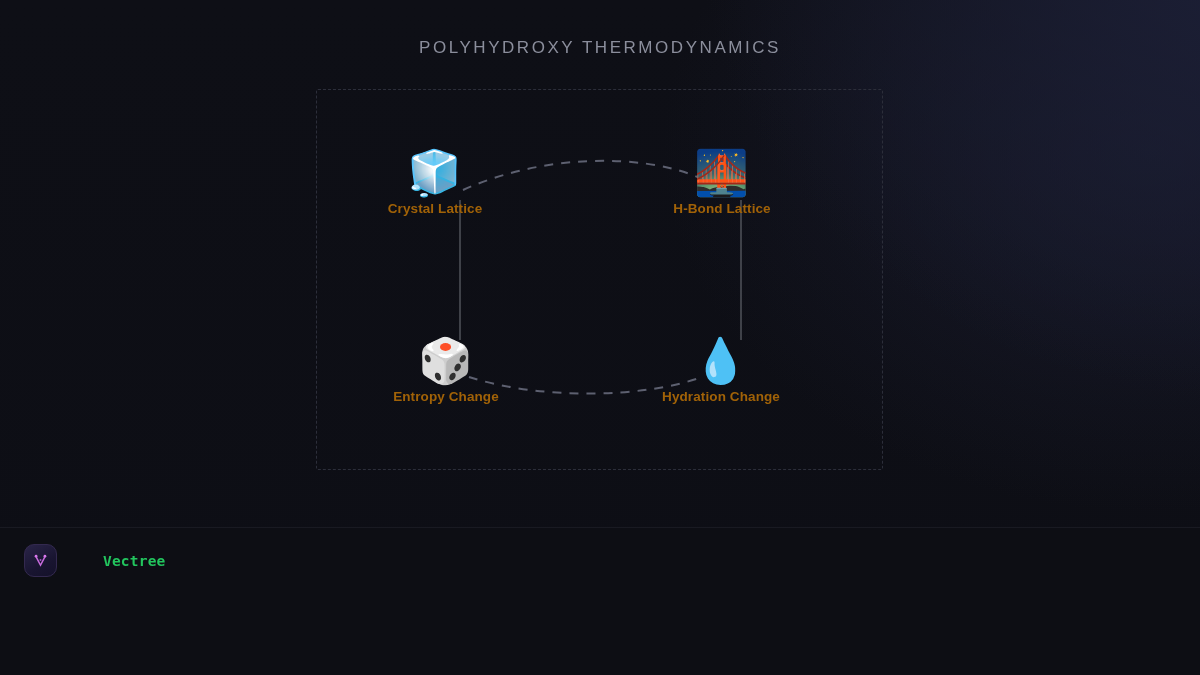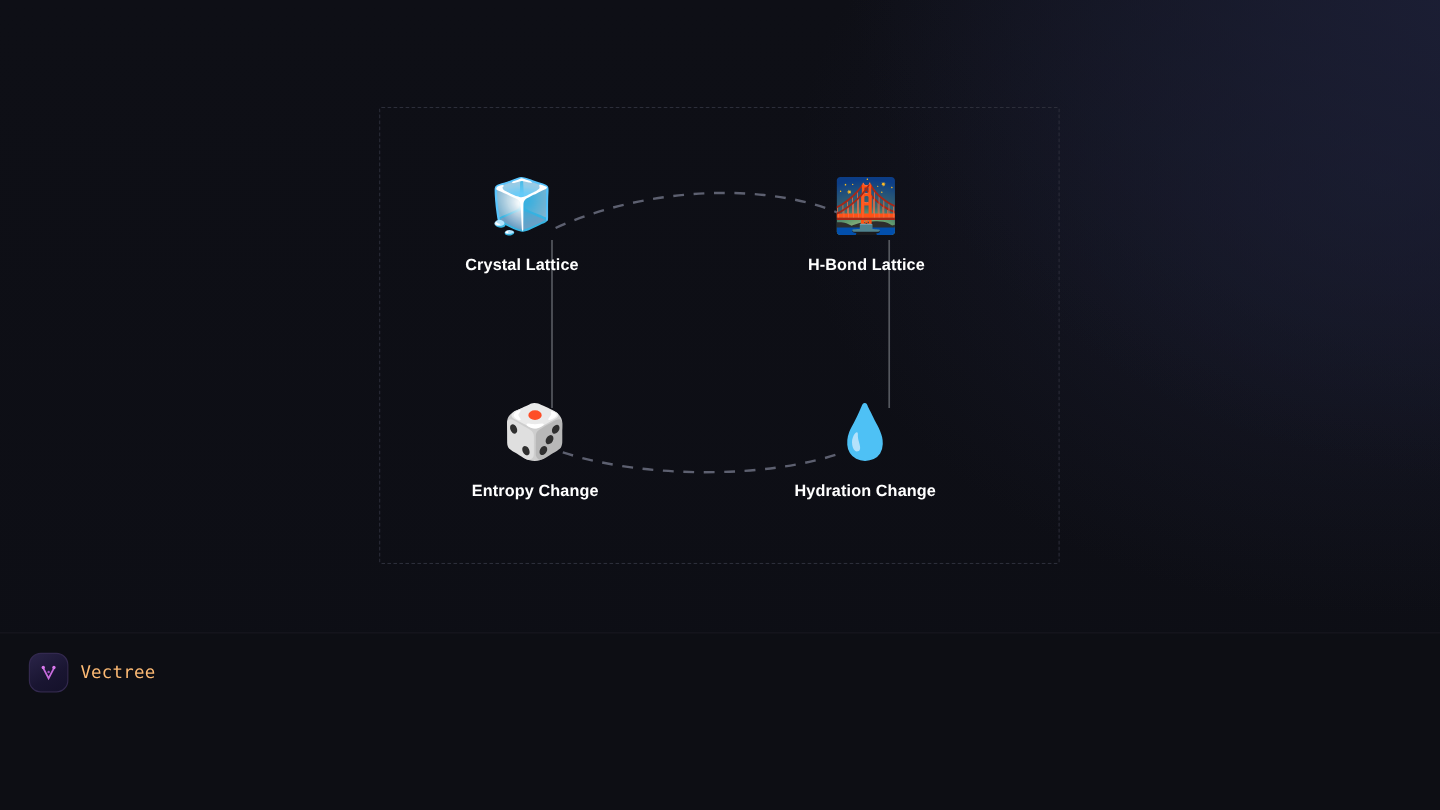--- a/index.html
+++ b/index.html
@@ -165,6 +165,7 @@
 
 <div id="stage">
 
+  <div id="diagram-title">POLYHYDROXY THERMODYNAMICS</div>
 
   <div id="graph-frame"></div>
 

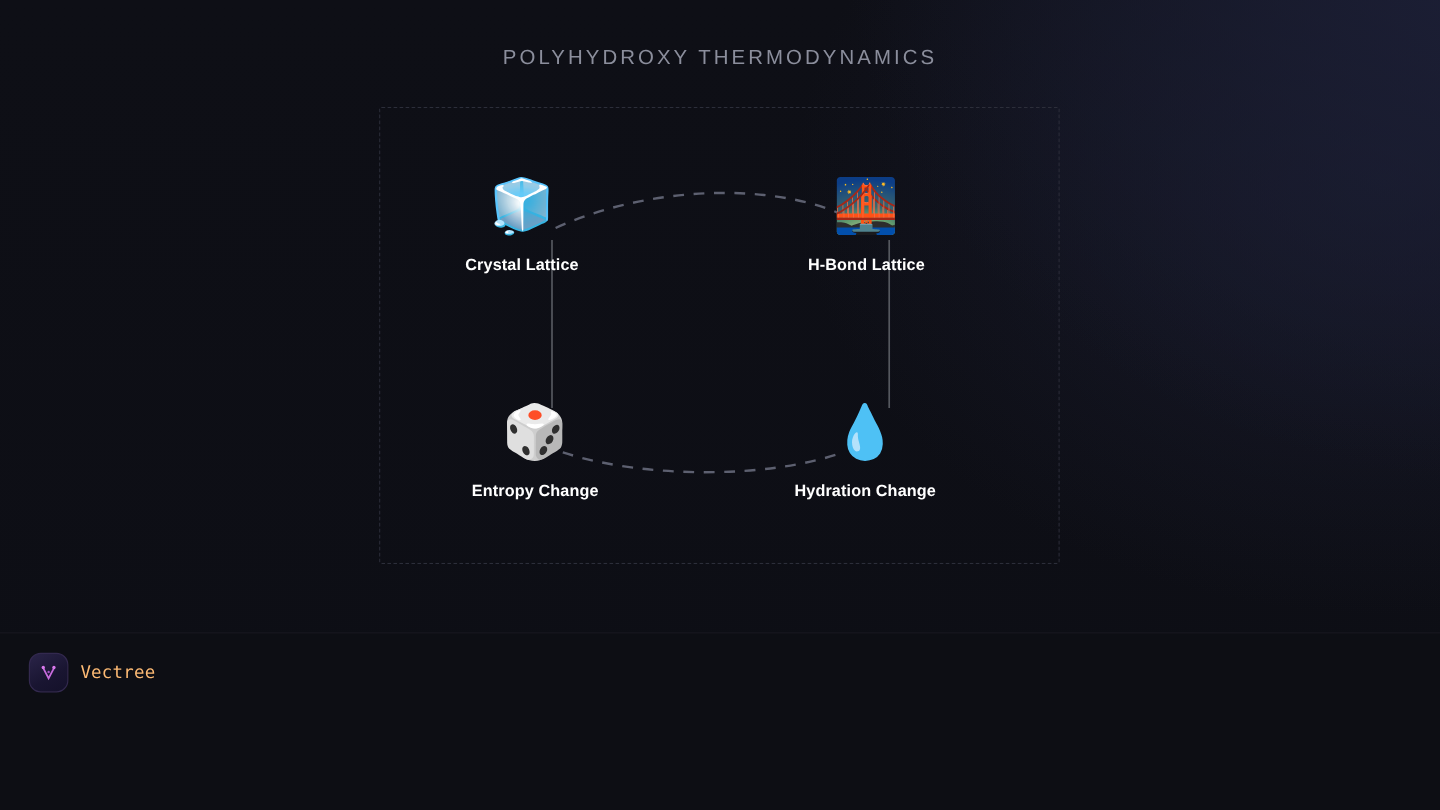--- a/index.html
+++ b/index.html
@@ -85,10 +85,10 @@
   }
   .node-label {
     display: block;
-    margin-top: 12px;
+    margin-top: 0;
     font-size: 13.5px;
     font-weight: 700;
-    color: #ffffff;
+    color: #a16207;
     letter-spacing: 0.1px;
   }
 

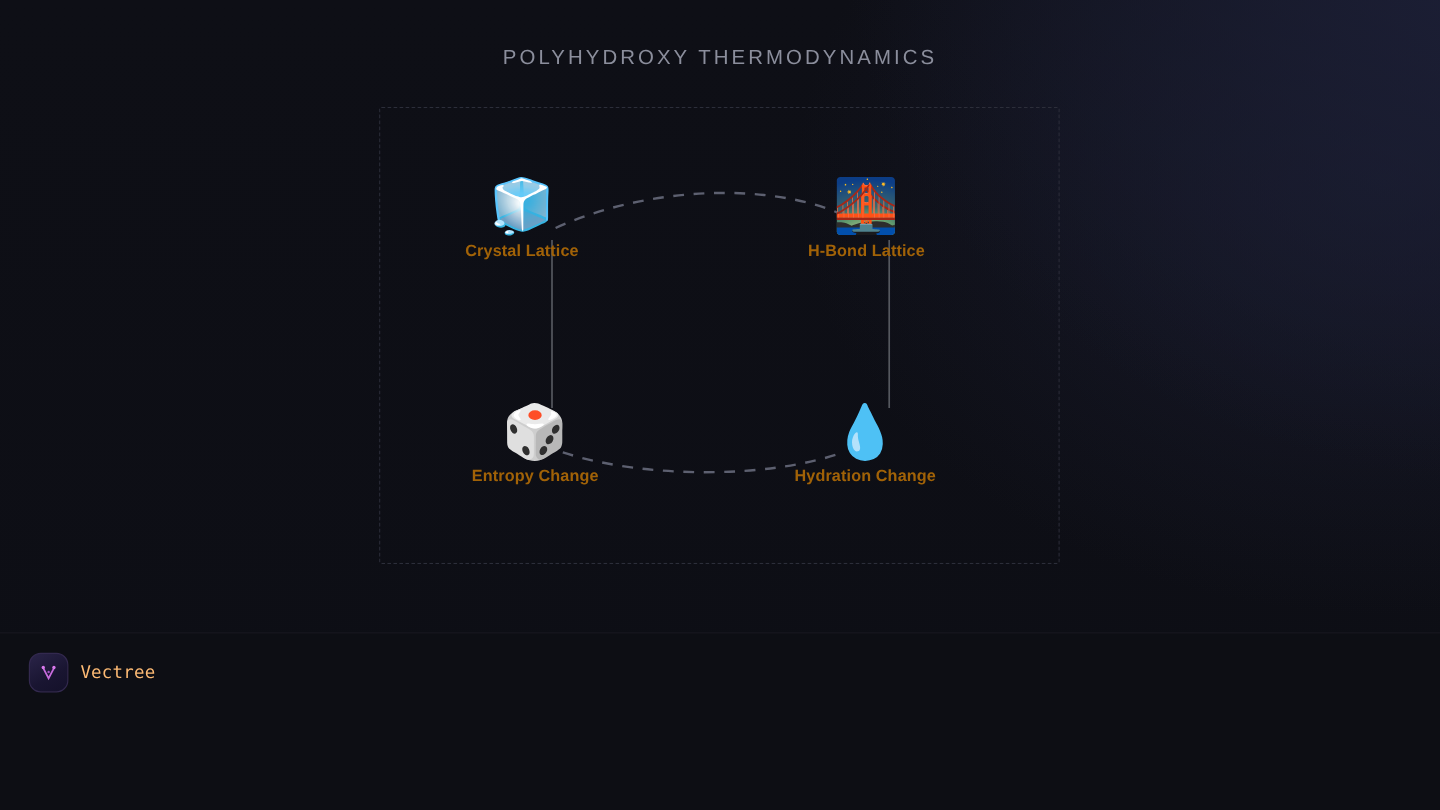--- a/index.html
+++ b/index.html
@@ -131,9 +131,10 @@
   #brand-name {
     font-family: "DejaVu Sans Mono", monospace;
     font-size: 14.5px;
-    font-weight: 400;
-    color: #fdba74;
+    font-weight: 700;
+    color: #22c55e;
     letter-spacing: 0.2px;
+    margin-left: 36px;
   }
   #headline {
     position: absolute;

